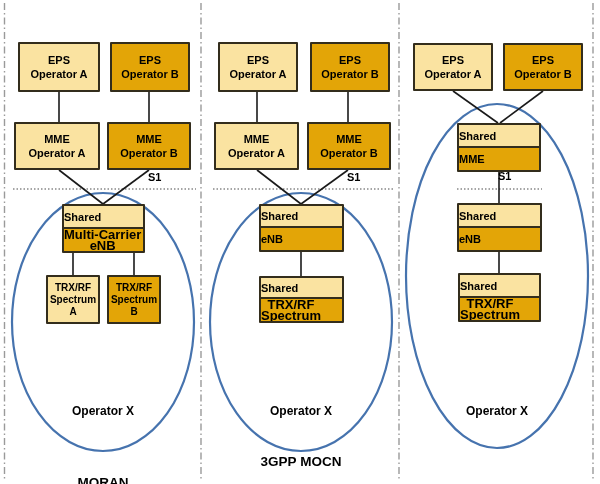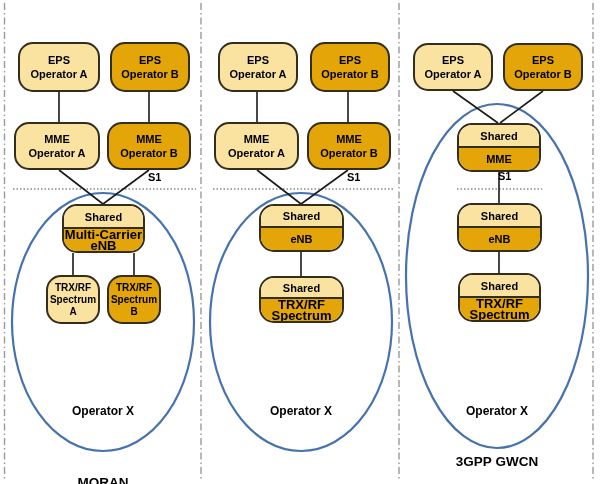--- a/index.html
+++ b/index.html
@@ -15,7 +15,7 @@
 
   .box, .splitbox {
     position:absolute; box-sizing:border-box;
-    border:2px solid #332d1c; border-radius:15px;
+    border:2px solid #332d1c; border-radius:1px;
     font-weight:bold; text-align:center; color:#000;
   }
   .box { display:flex; align-items:center; justify-content:center; }

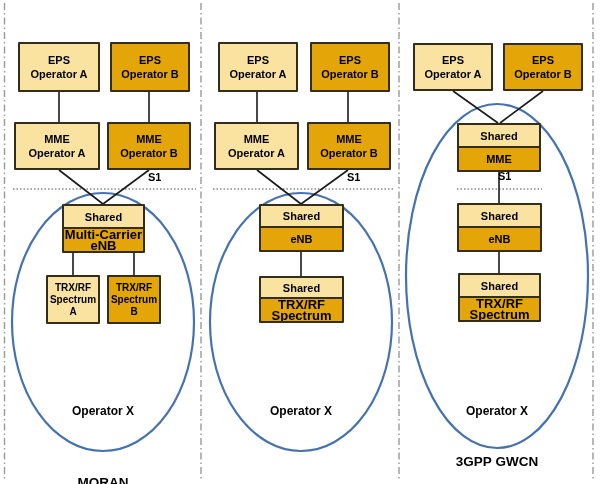--- a/index.html
+++ b/index.html
@@ -22,7 +22,7 @@
   .light { background:#FAE3A1; }
   .dark  { background:#E3A507; }
   .splitbox { display:flex; flex-direction:column; align-items:stretch; overflow:hidden; padding:0; }
-  .sec { display:flex; align-items:center; justify-content:center; }
+  .sec { display:flex; align-items:center; justify-content:flex-start; }
   .sec.dark { border-top:2px solid #332d1c; flex:1; }
   .lbl { white-space:pre-line; }
   .fs11 { font-size:11px; line-height:14px; }

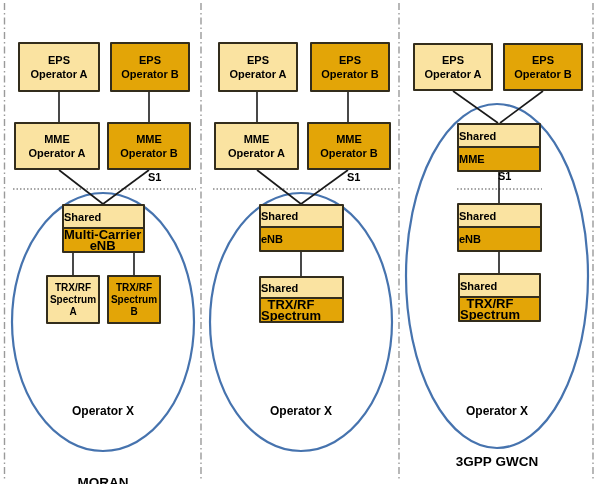--- a/index.html
+++ b/index.html
@@ -153,6 +153,7 @@
   </div>
 
   <div class="opx" style="left:241px; top:404px; width:120px;">Operator X</div>
+  <div class="caption" style="left:221px; top:454px; width:160px;">3GPP MOCN</div>
 
   <div class="box light fs11" style="left:413px; top:43px; width:80px; height:48px;">
     <span class="lbl">EPS

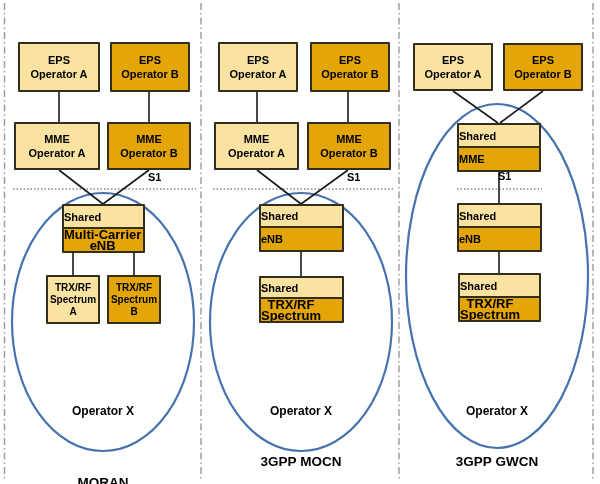--- a/index.html
+++ b/index.html
@@ -195,7 +195,6 @@
   </div>
 
   <div class="opx" style="left:437px; top:404px; width:120px;">Operator X</div>
-  <div class="caption" style="left:417px; top:454px; width:160px;">3GPP GWCN</div>
 
 </div>
 

